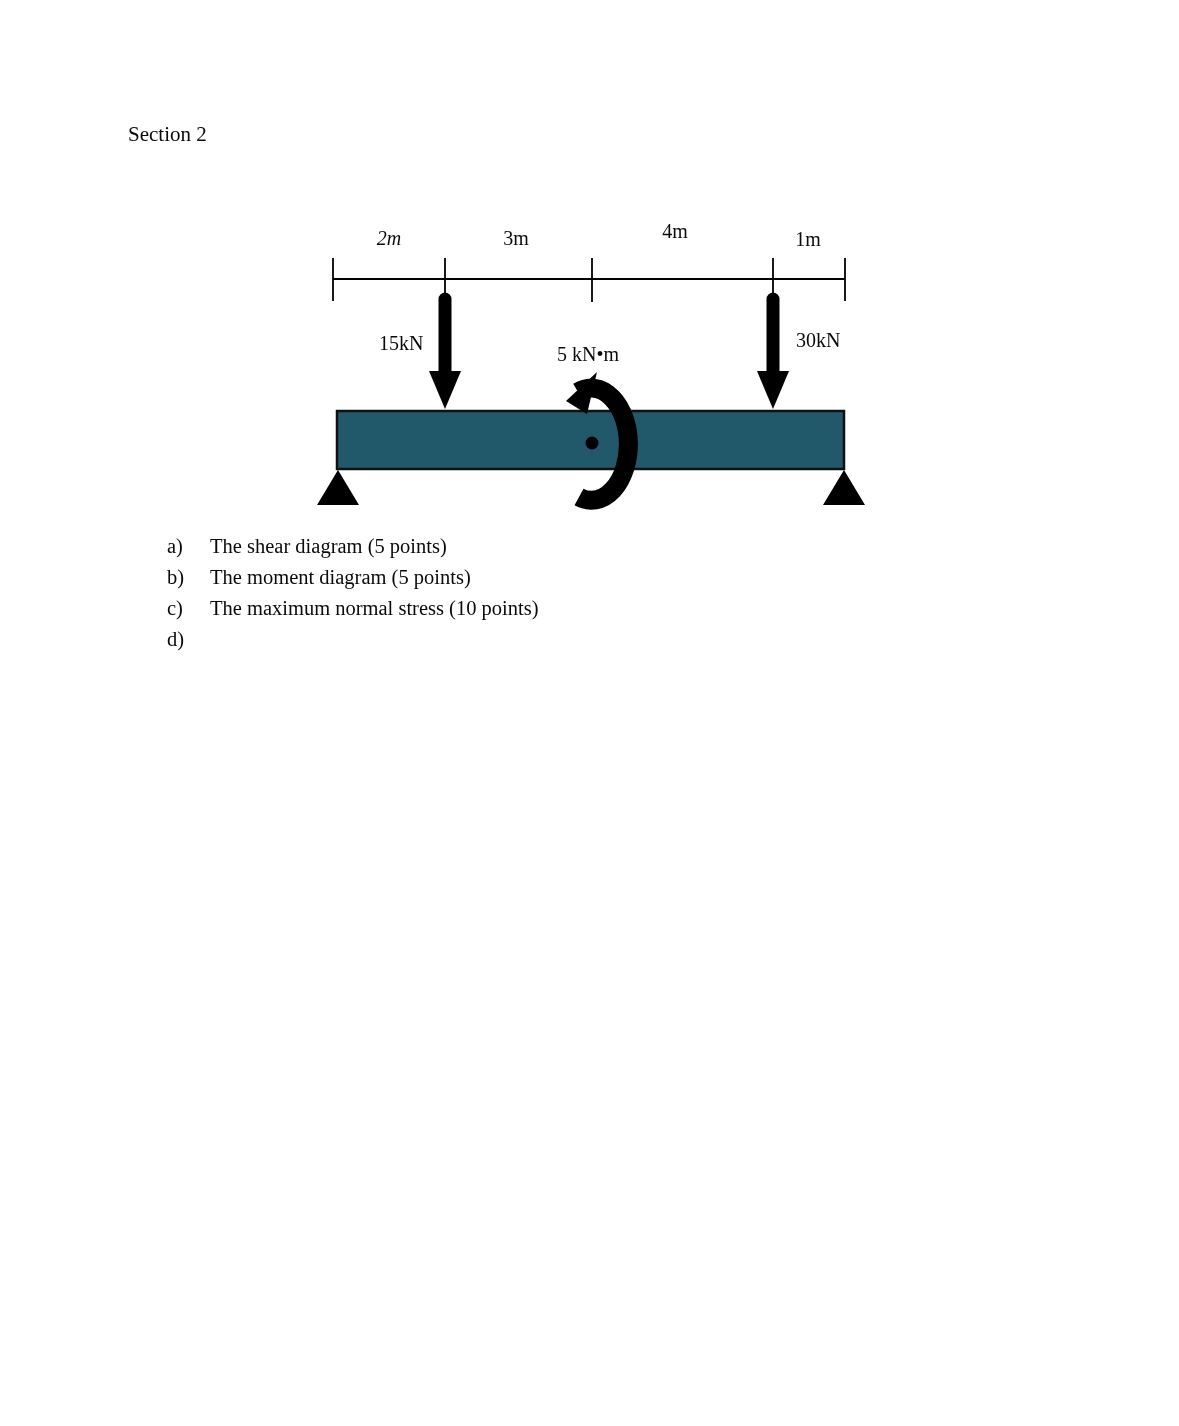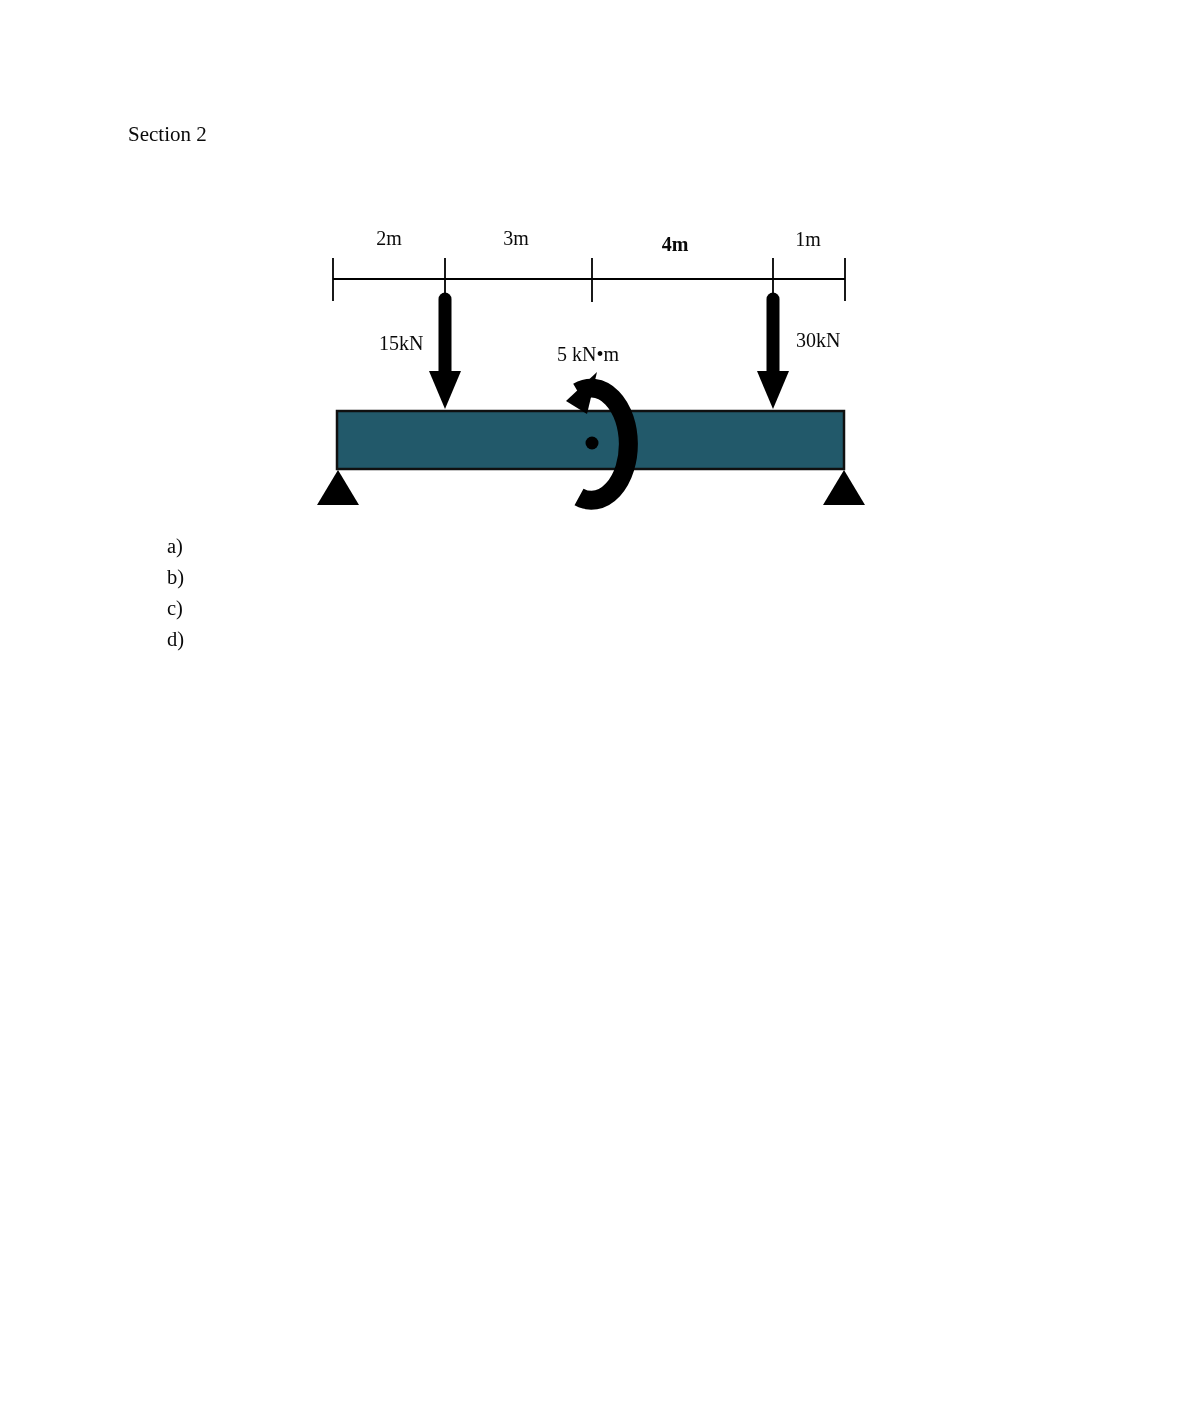--- a/index.html
+++ b/index.html
@@ -102,7 +102,7 @@
     </g>
   </svg>
 
-  <div class="dim-label" style="left:389px; top:227px;">2m</div>
+  <div class="dim-label" style="left:389px; top:227px;font-style:italic;">2m</div>
   <div class="dim-label" style="left:516px; top:227px;">3m</div>
   <div class="dim-label" style="left:675px; top:233px;font-weight:bold;">4m</div>
   <div class="dim-label" style="left:808px; top:228px;">1m</div>

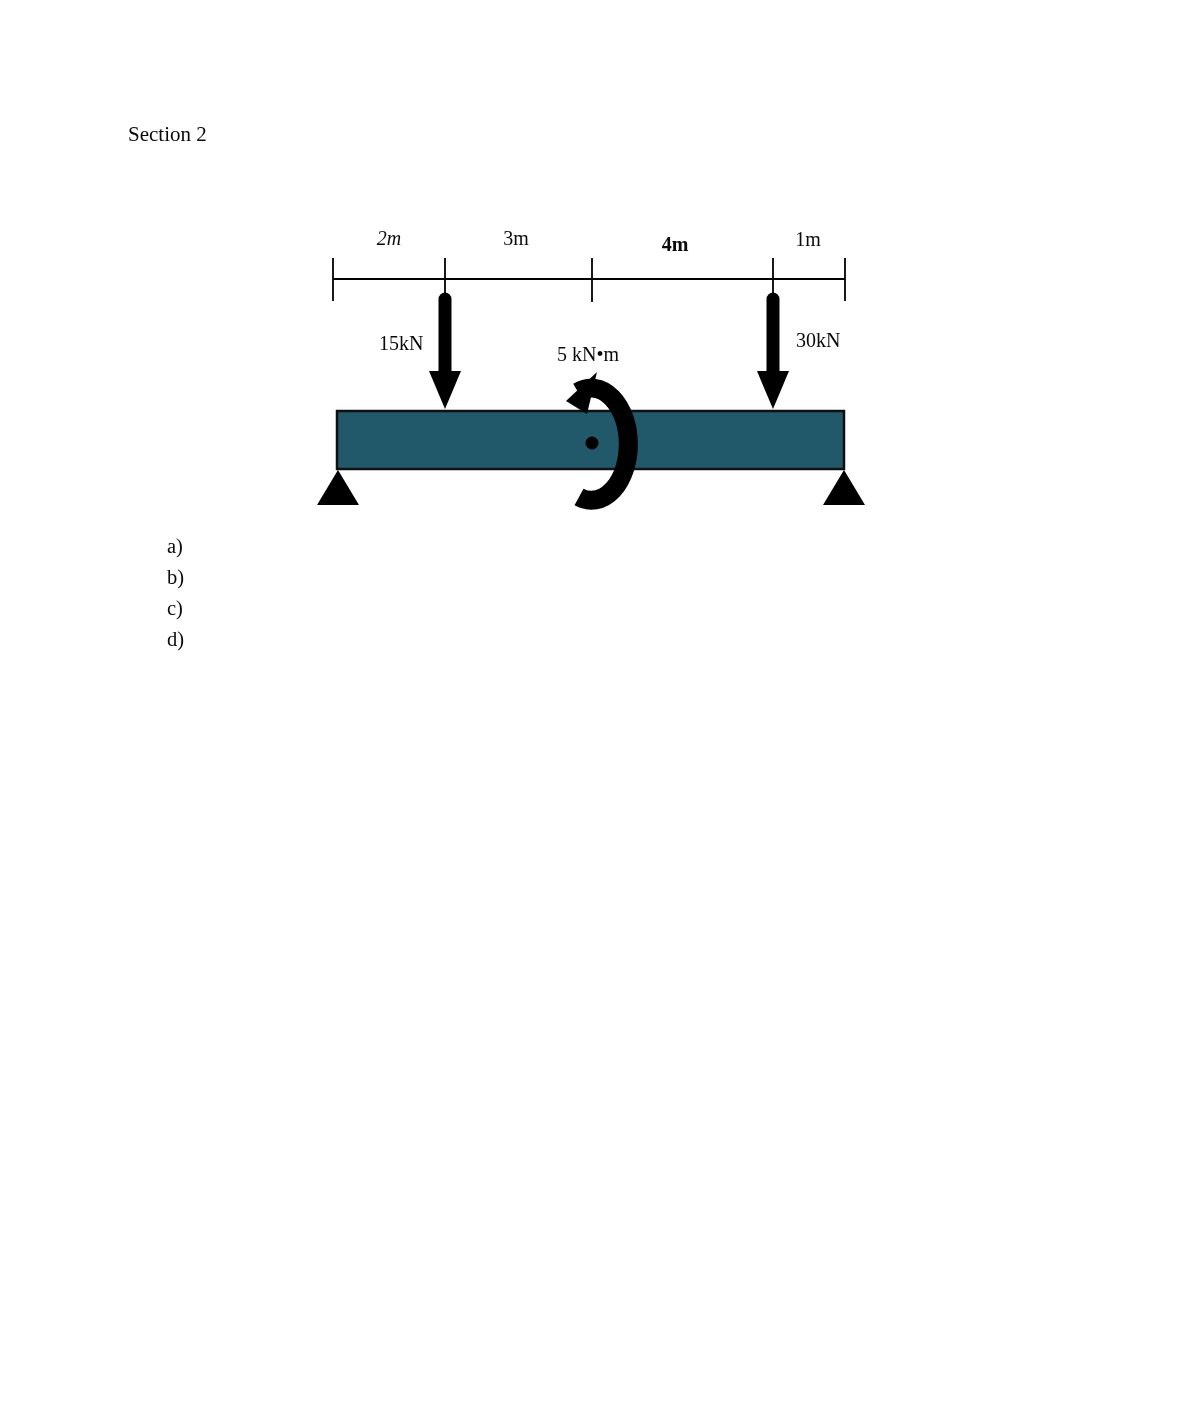--- a/index.html
+++ b/index.html
@@ -104,7 +104,7 @@
 
   <div class="dim-label" style="left:389px; top:227px;font-style:italic;">2m</div>
   <div class="dim-label" style="left:516px; top:227px;">3m</div>
-  <div class="dim-label" style="left:675px; top:233px;font-weight:bold;">4m</div>
+  <div class="dim-label" style="left:675px; top:220px;">4m</div>
   <div class="dim-label" style="left:808px; top:228px;">1m</div>
 
   <div class="load-label" style="left:379px; top:332px;">15kN</div>

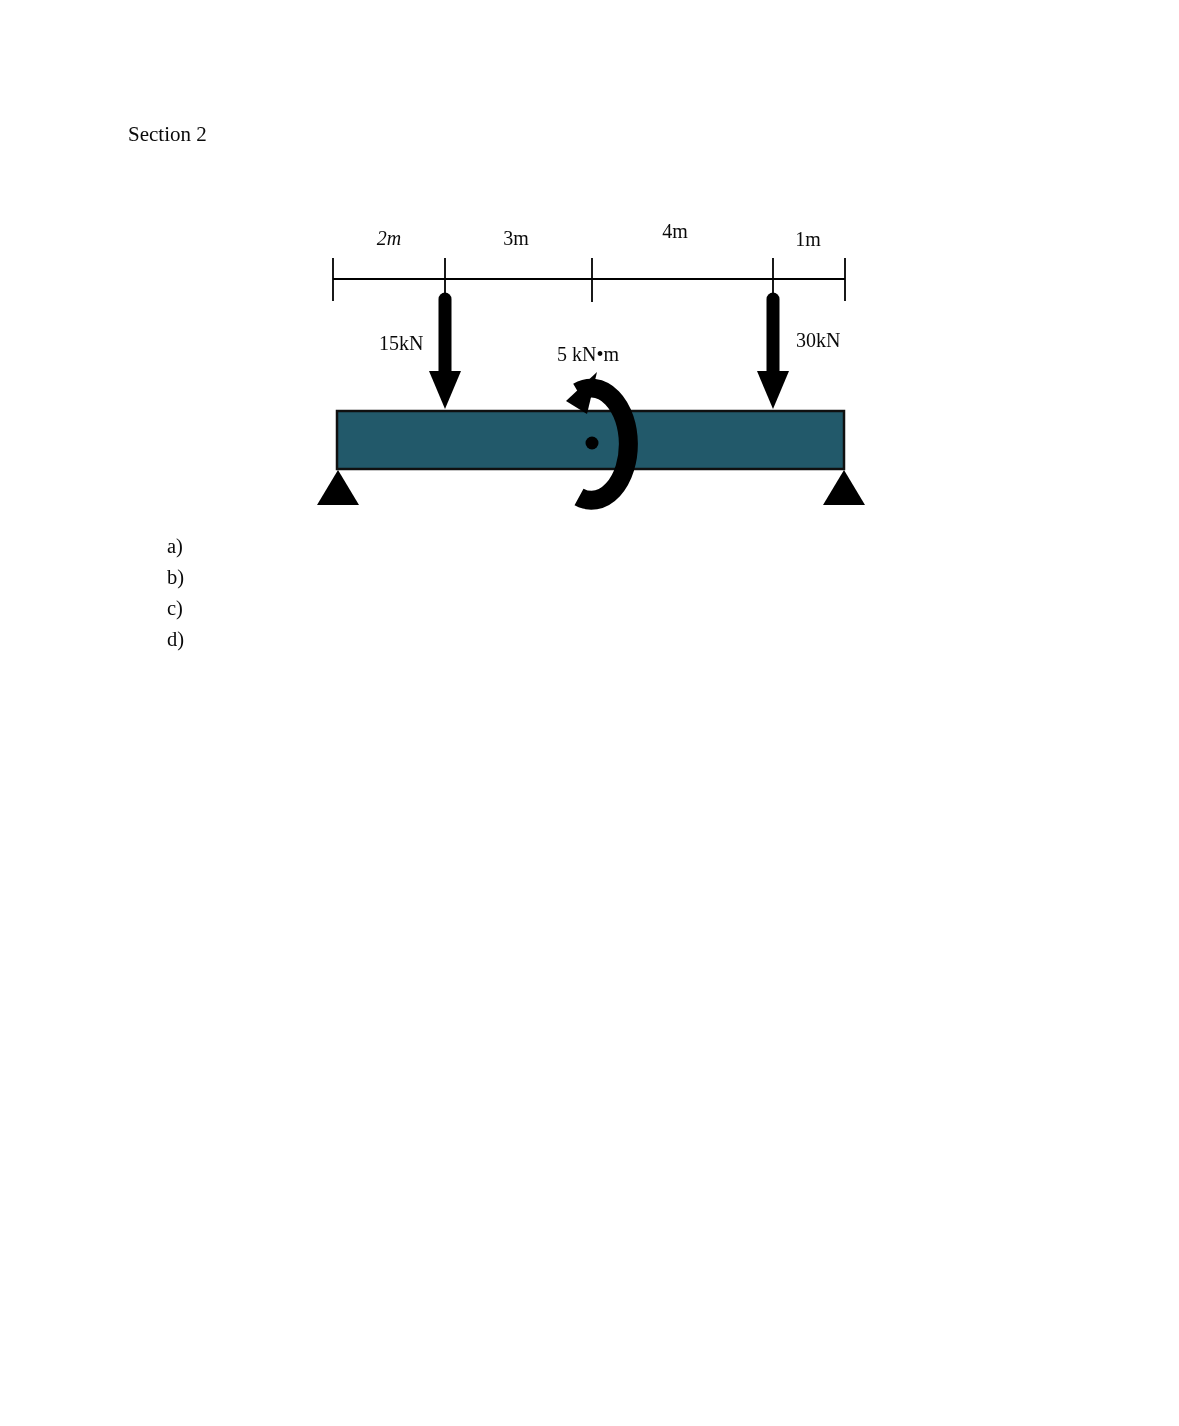--- a/index.html
+++ b/index.html
@@ -114,6 +114,7 @@
   <div class="questions">
     <div class="q-row">
       <span class="q-marker">a)</span>
+      <span class="q-text">The shear diagram (5 points)</span>
     </div>
     <div class="q-row">
       <span class="q-marker">b)</span>

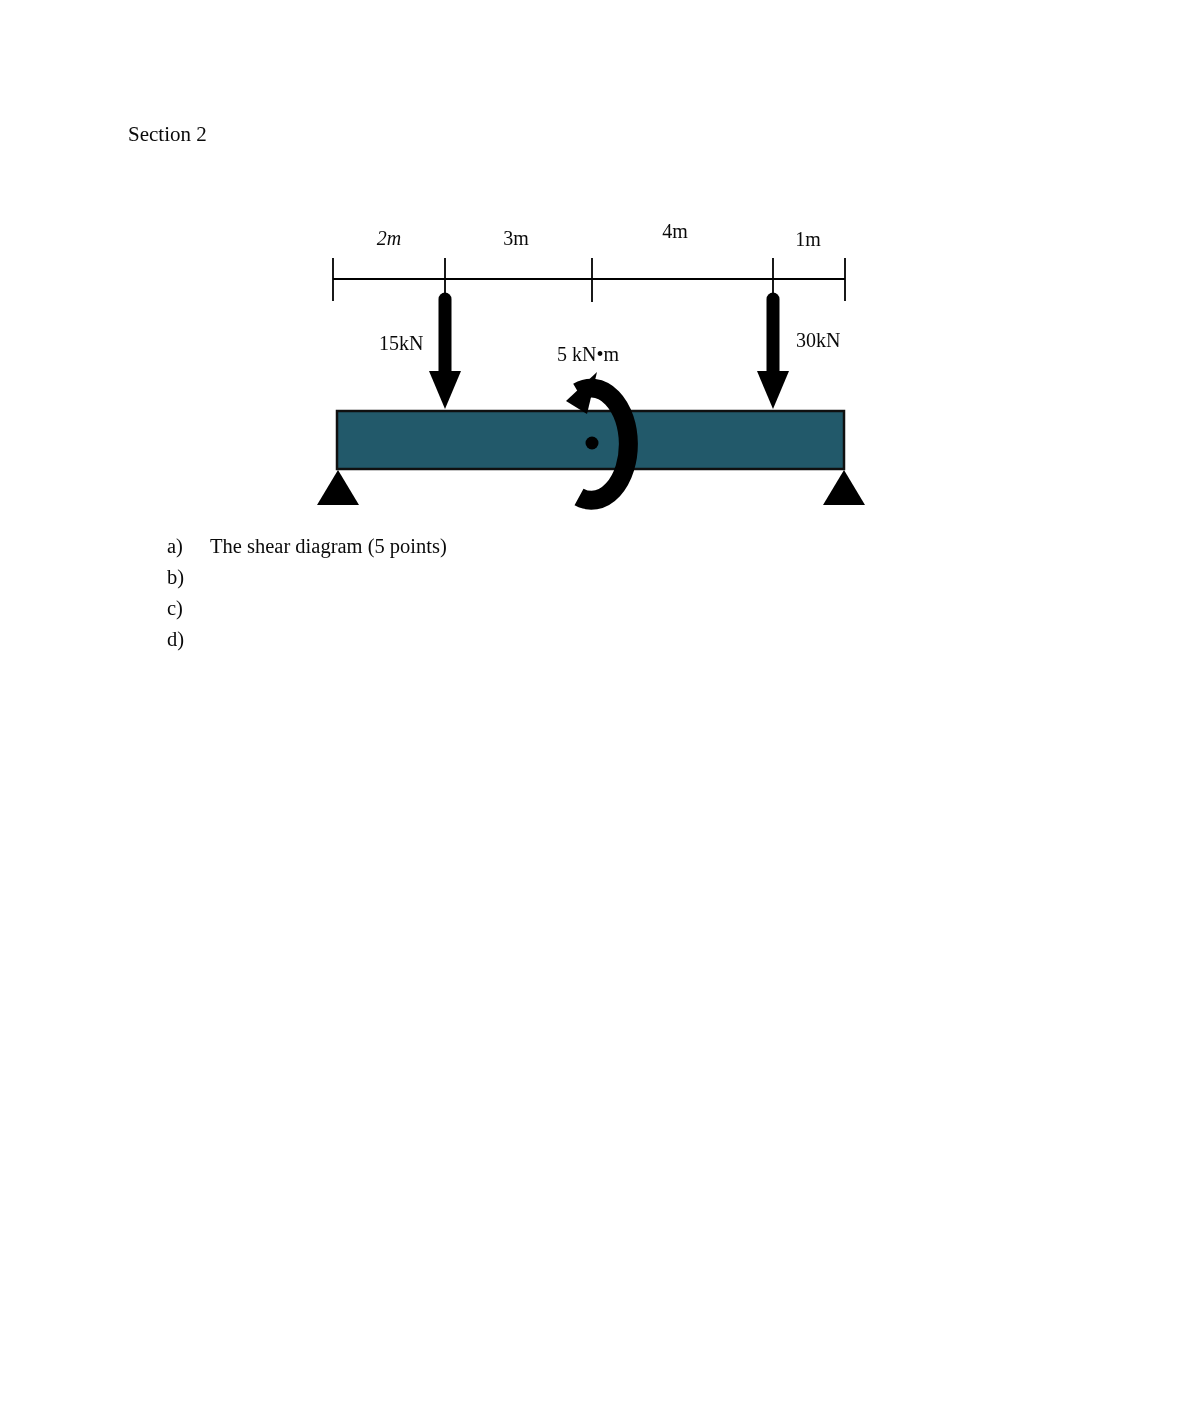--- a/index.html
+++ b/index.html
@@ -118,6 +118,7 @@
     </div>
     <div class="q-row">
       <span class="q-marker">b)</span>
+      <span class="q-text">The moment diagram (5 points)</span>
     </div>
     <div class="q-row">
       <span class="q-marker">c)</span>

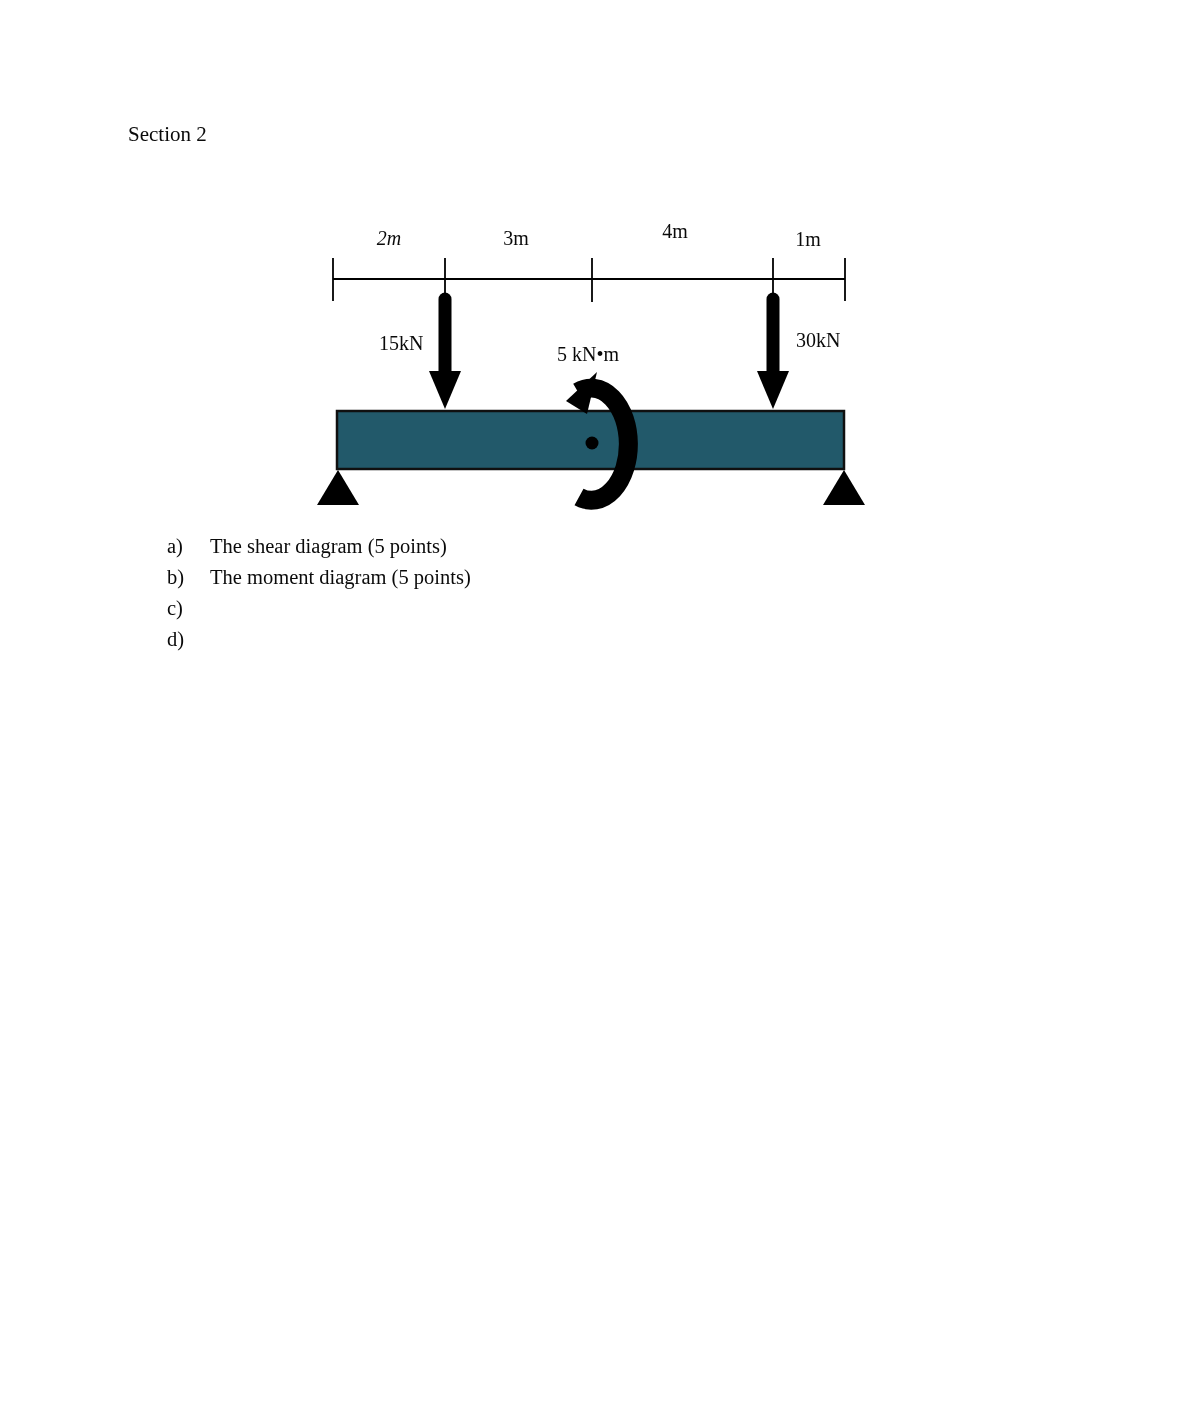--- a/index.html
+++ b/index.html
@@ -122,6 +122,7 @@
     </div>
     <div class="q-row">
       <span class="q-marker">c)</span>
+      <span class="q-text">The maximum normal stress (10 points)</span>
     </div>
     <div class="q-row">
       <span class="q-marker">d)</span>

